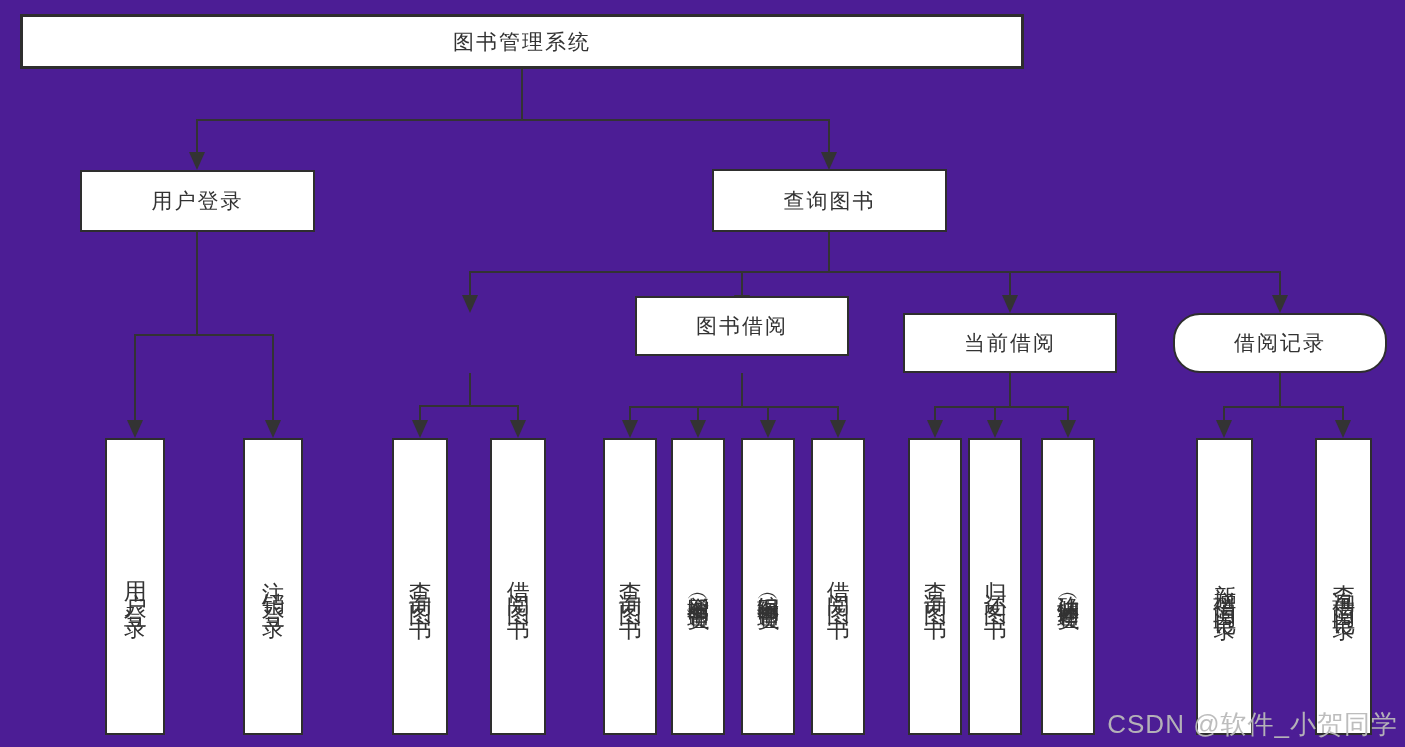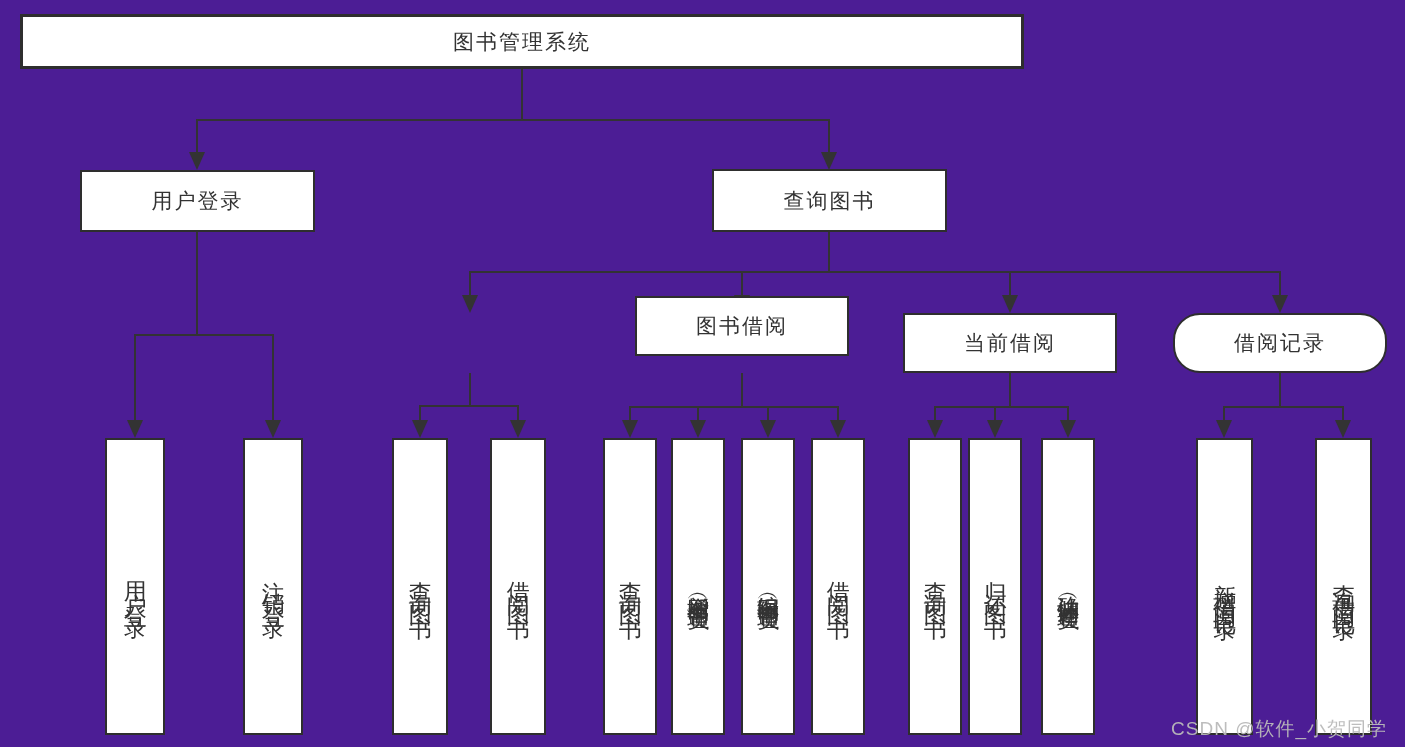--- a/index.html
+++ b/index.html
@@ -40,9 +40,9 @@
   .node.v.long { font-size: 22px; letter-spacing: 2px; }
   .watermark {
     position: absolute;
-    right: 18px;
+    right: 7px;
     bottom: 5px;
-    font-size: 19px;
+    font-size: 26px;
     color: rgba(185, 185, 185, 0.95);
     letter-spacing: 1px;
     z-index: 5;

